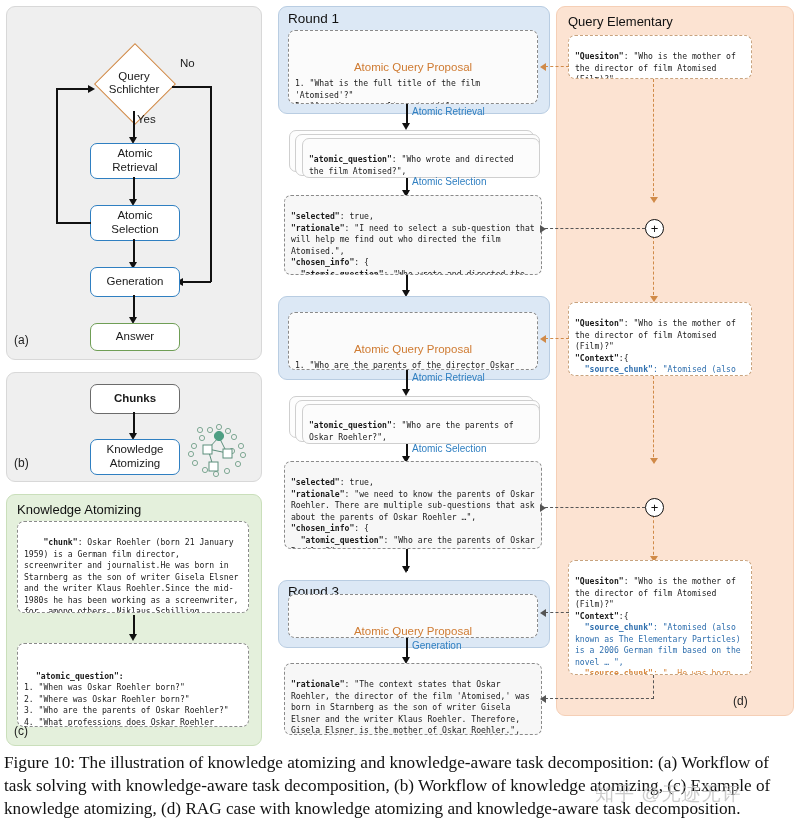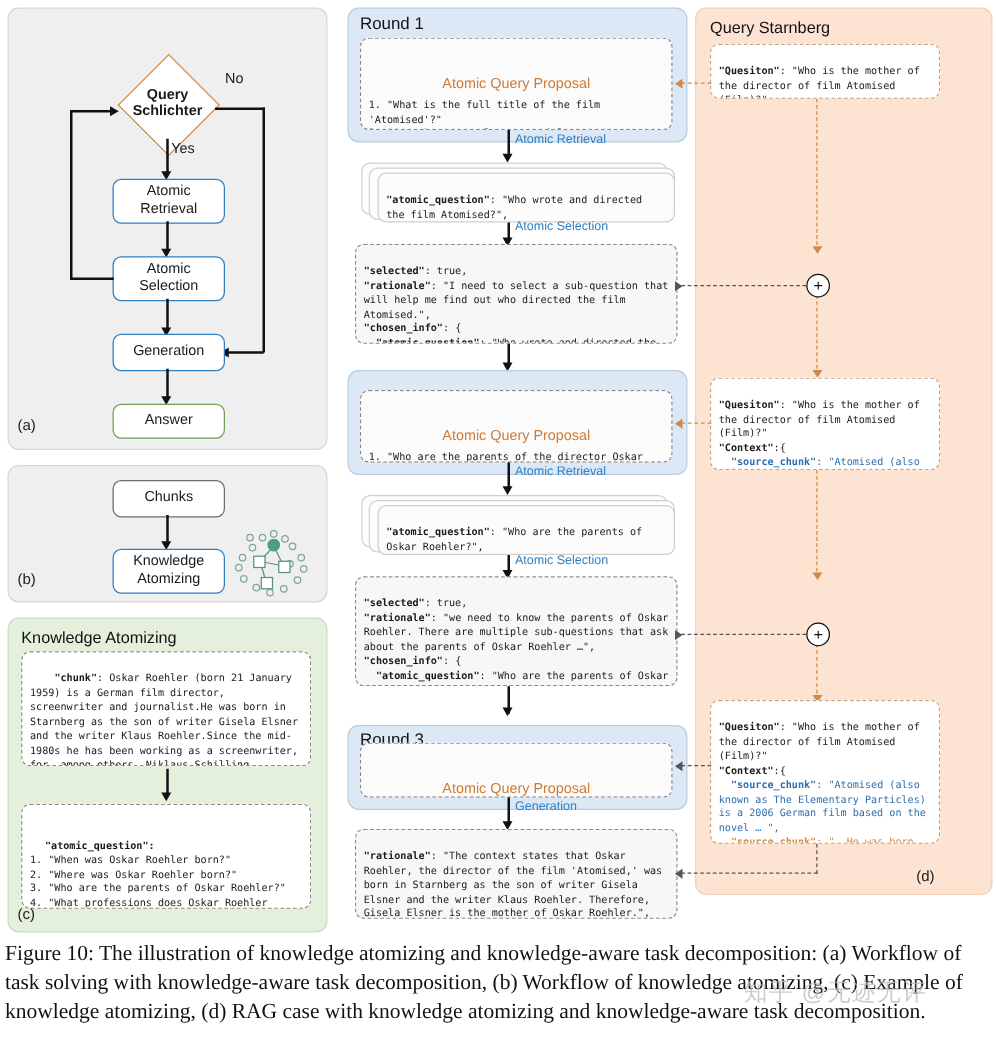--- a/index.html
+++ b/index.html
@@ -298,7 +298,7 @@
 
   <div class="panel peach-panel" style="left:556px;top:6px;width:236px;height:708px;"></div>
 
-  <div class="sec-title" style="left:568px;top:14px;">Query Starnberg</div>
+  <div class="sec-title" style="left:568px;top:14px;">Query Elementary</div>
 
   <div class="codebox white" style="left:568px;top:35px;width:184px;height:44px;border-color:#c8a37e;">
 <b>"Quesiton"</b><span>: "Who is the mother of the director of film Atomised (Film)?"</span>

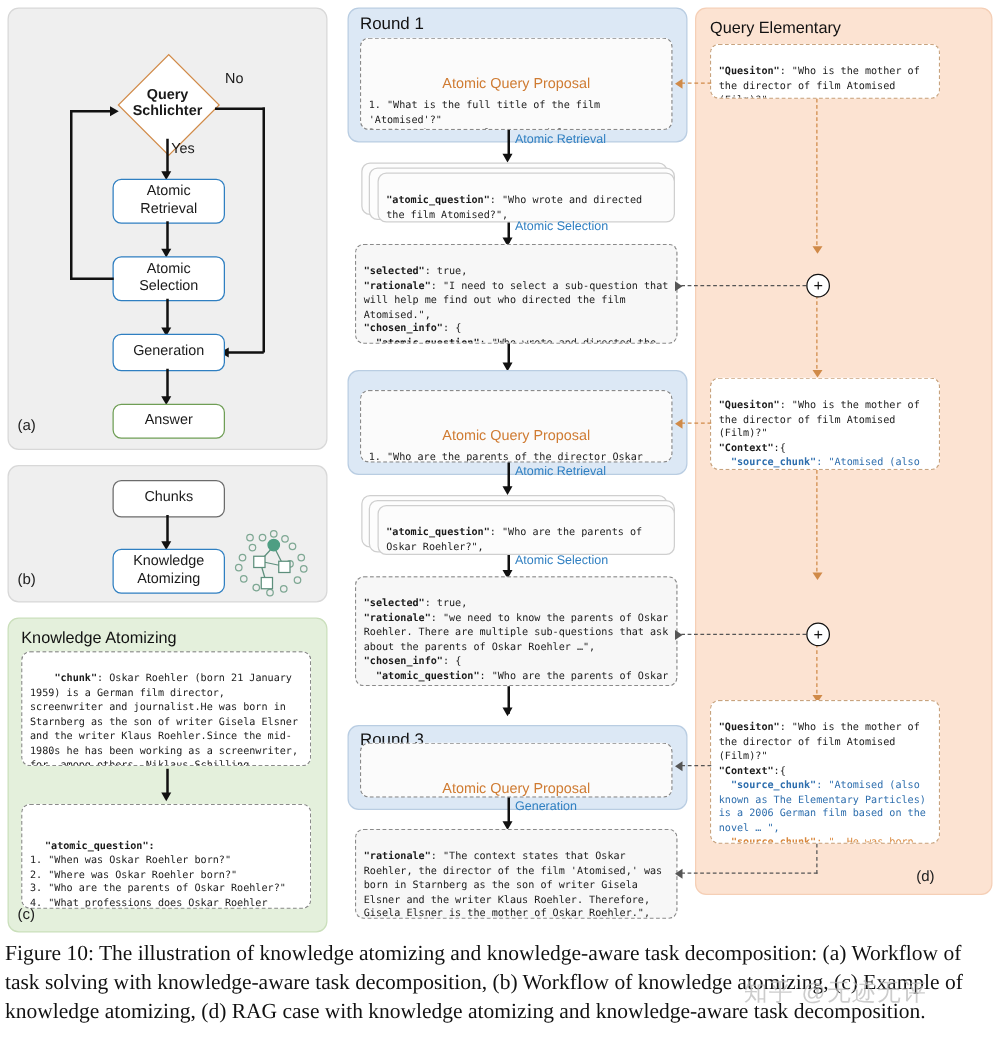--- a/index.html
+++ b/index.html
@@ -24,7 +24,7 @@
   .node.blue{border:1.6px solid #2f7fc1;}
   .node.gray{border:1.6px solid #6b6b6b;}
 
-  .diamond{position:absolute;font-weight:bold;}
+  .diamond{position:absolute;}
   .diamond .shape{position:absolute;left:0;top:0;width:100%;height:100%;
     background:#ffffff;border:1.6px solid #d08a48;transform:rotate(45deg);}
   .diamond .txt{position:absolute;left:0;top:0;width:100%;height:100%;

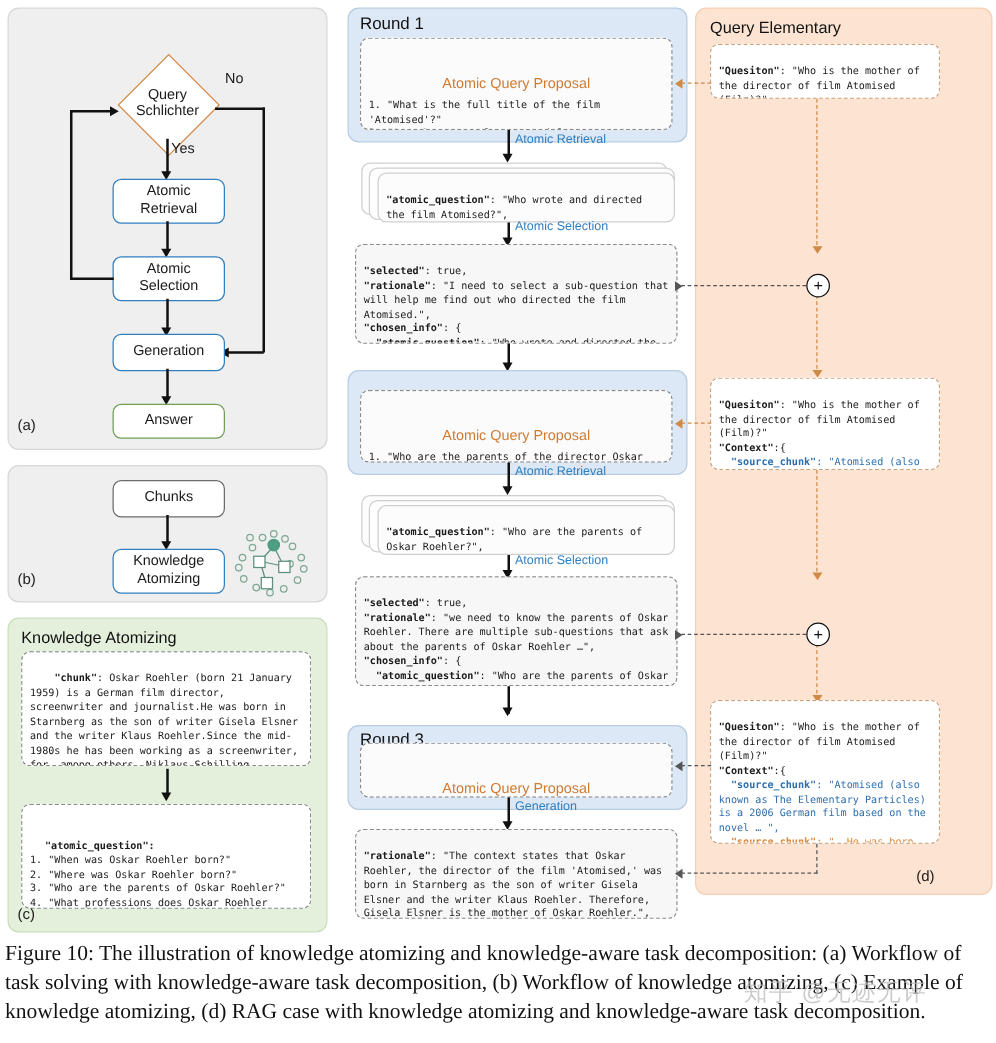--- a/index.html
+++ b/index.html
@@ -153,7 +153,7 @@
 
   <div class="panel gray-panel" style="left:6px;top:372px;width:254px;height:108px;"></div>
 
-  <div class="node gray" style="left:90px;top:384px;width:88px;height:28px;">
+  <div class="node gray" style="left:90px;top:384px;width:88px;height:28px;font-weight:bold;">
       <span>Chunks</span>
     </div>
 

